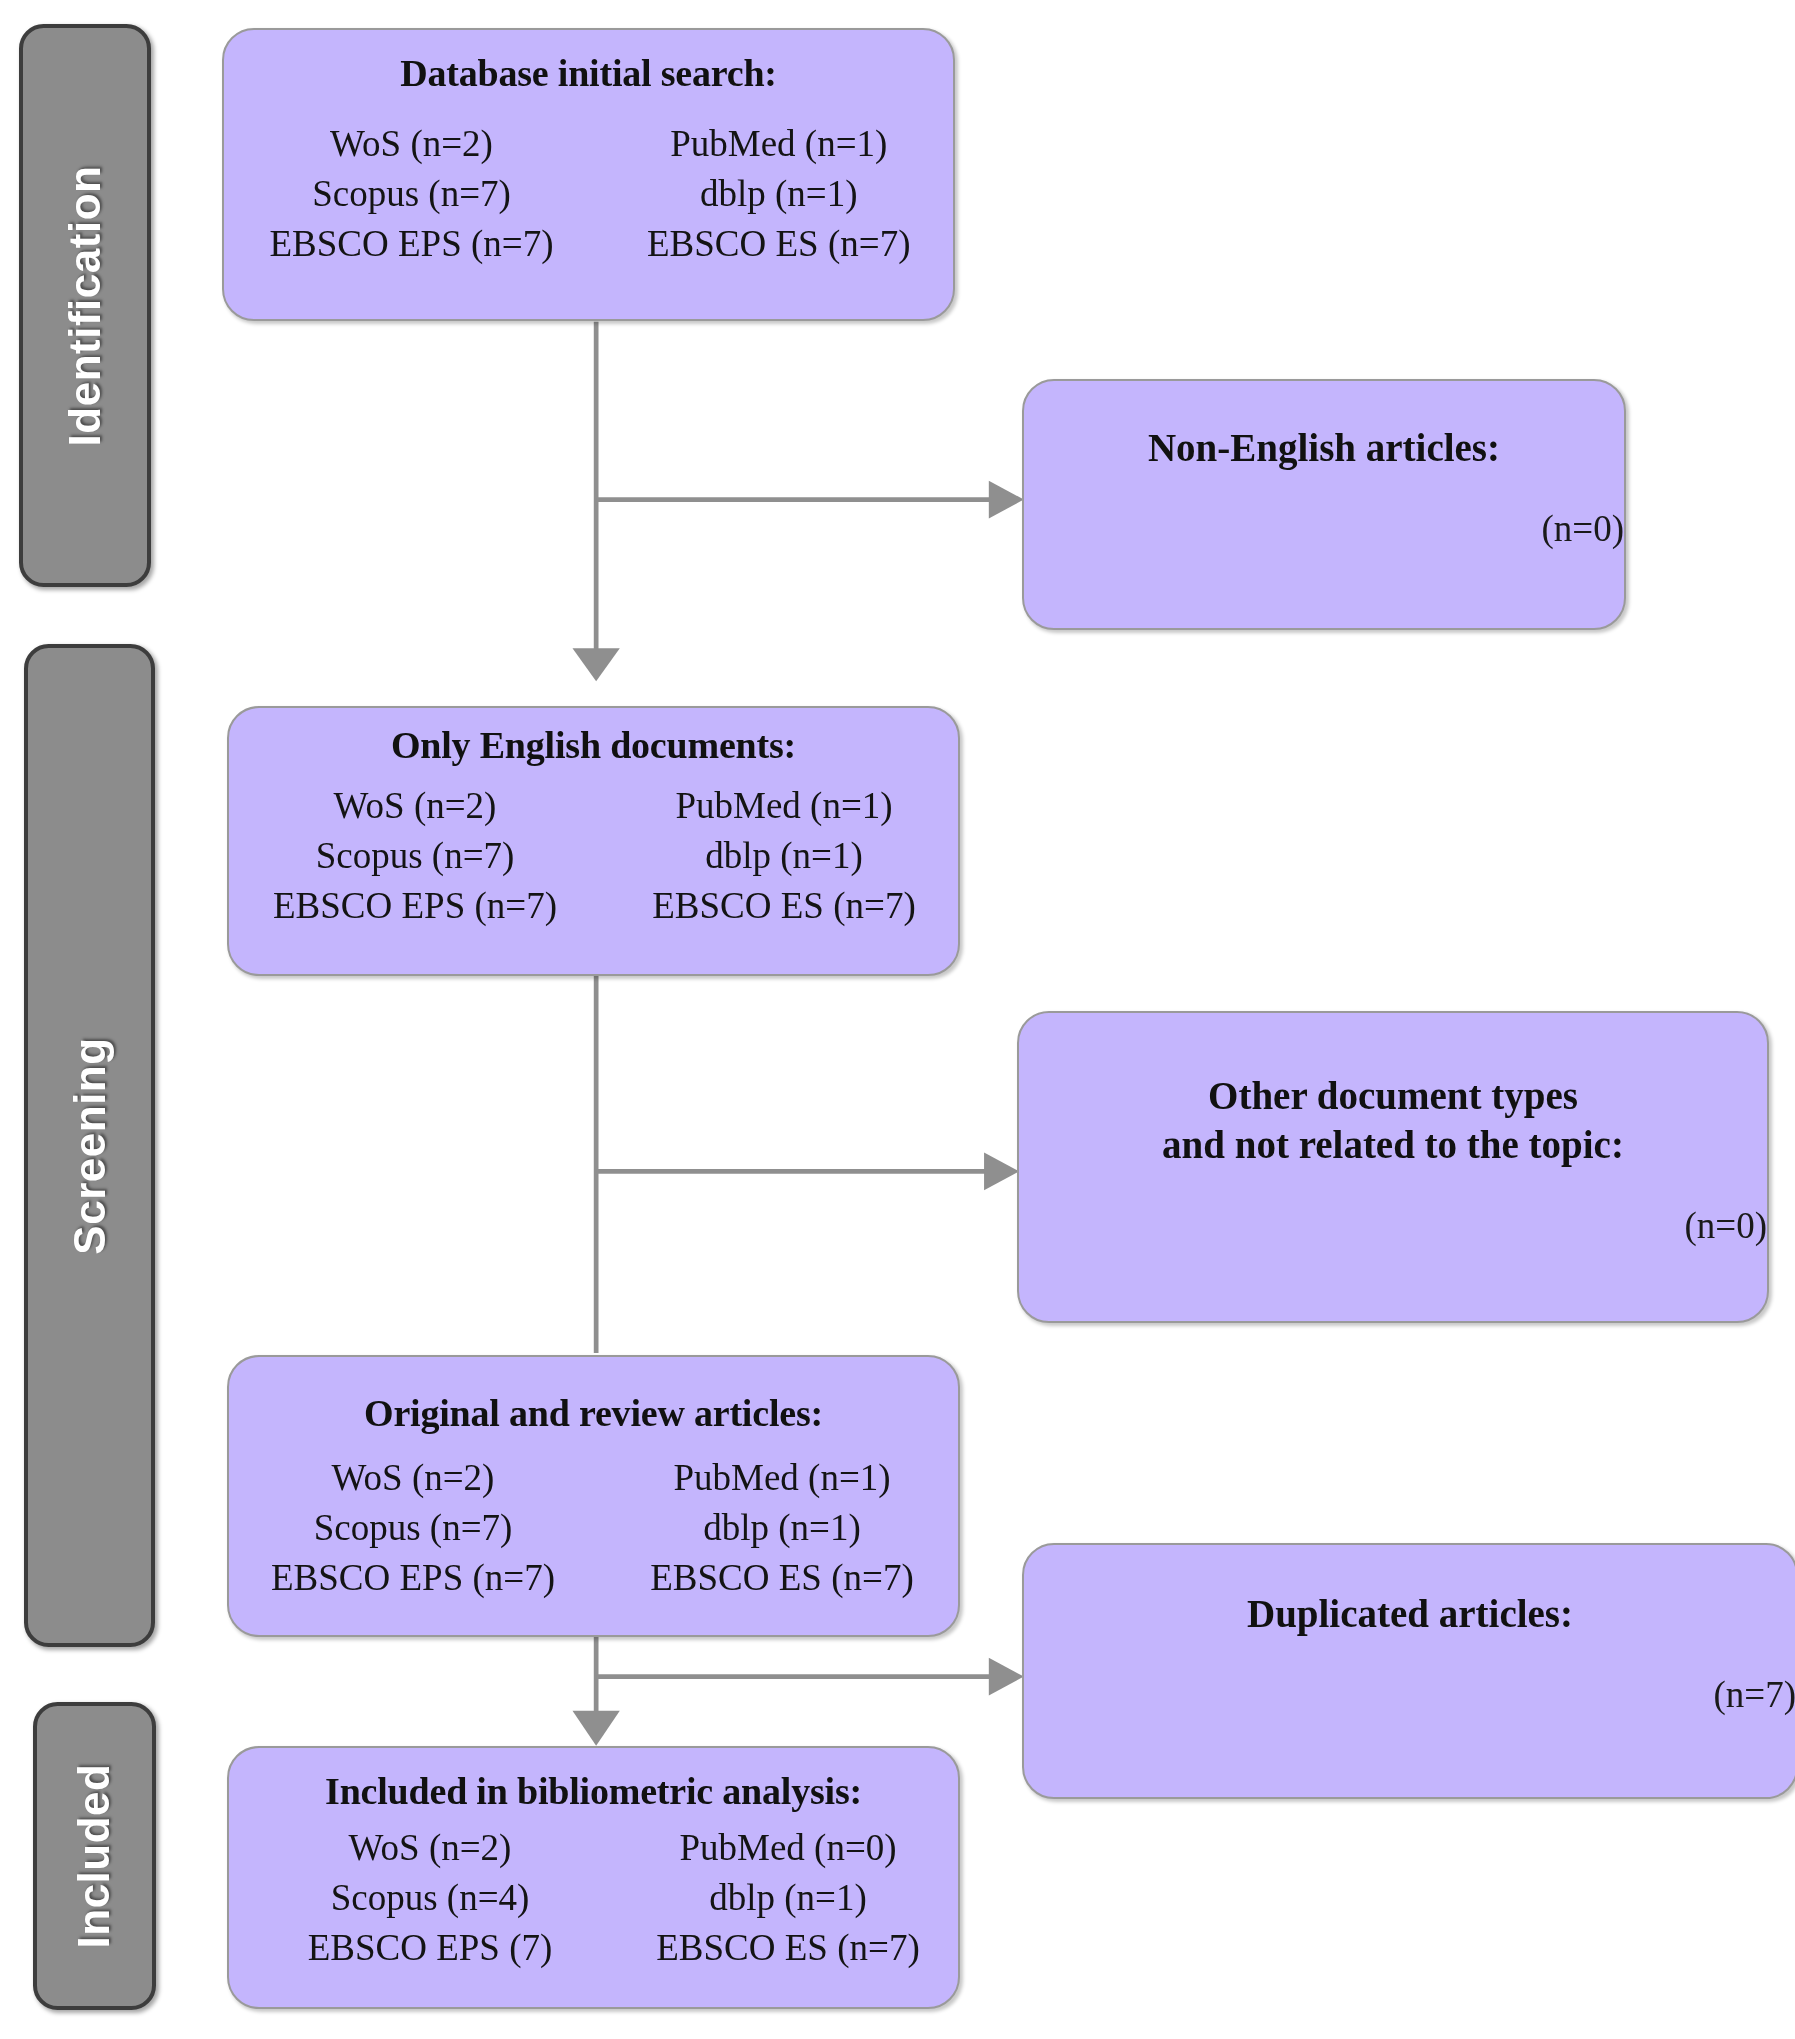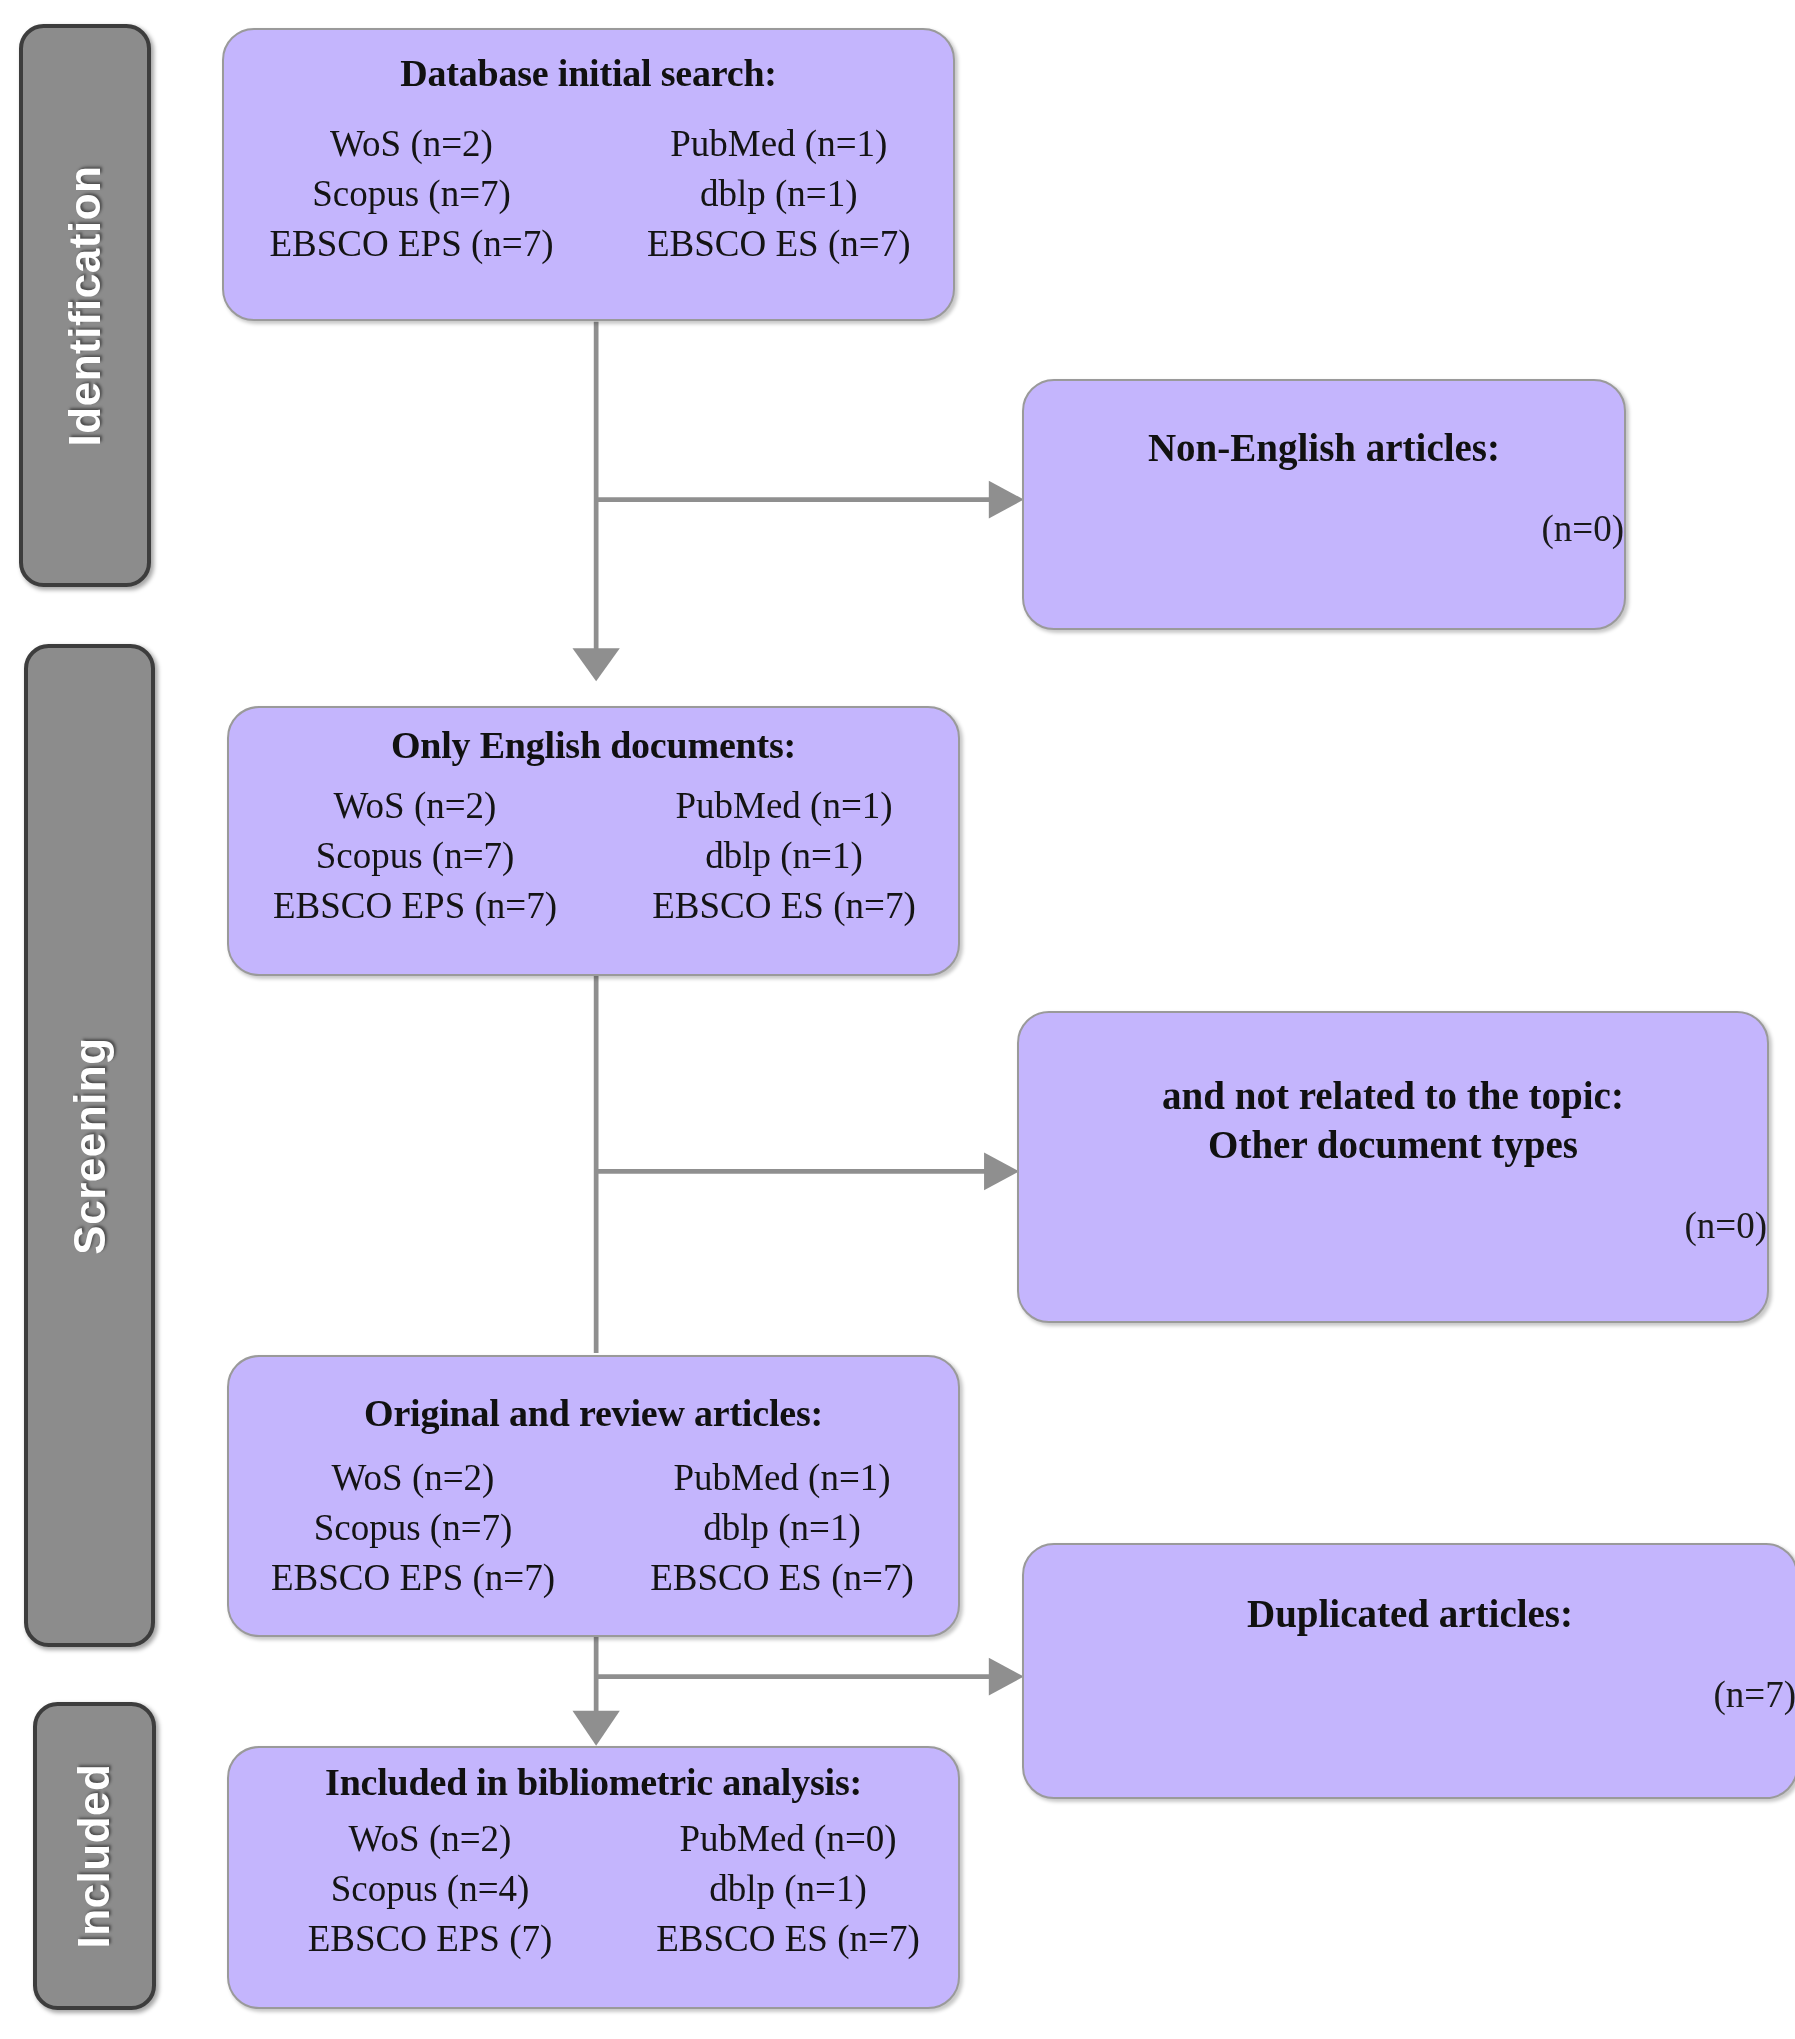--- a/index.html
+++ b/index.html
@@ -183,8 +183,8 @@
 
   <div class="flow-box" style="left:1017px; top:1011px; width:752px; height:312px;">
     <div class="excl-inner" style="top:59px;">
+      <div class="excl-title">Other document types</div>
       <div class="excl-title">and not related to the topic:</div>
-      <div class="excl-title">Other document types</div>
       <div class="excl-count">(n=0)</div>
     </div>
   </div>

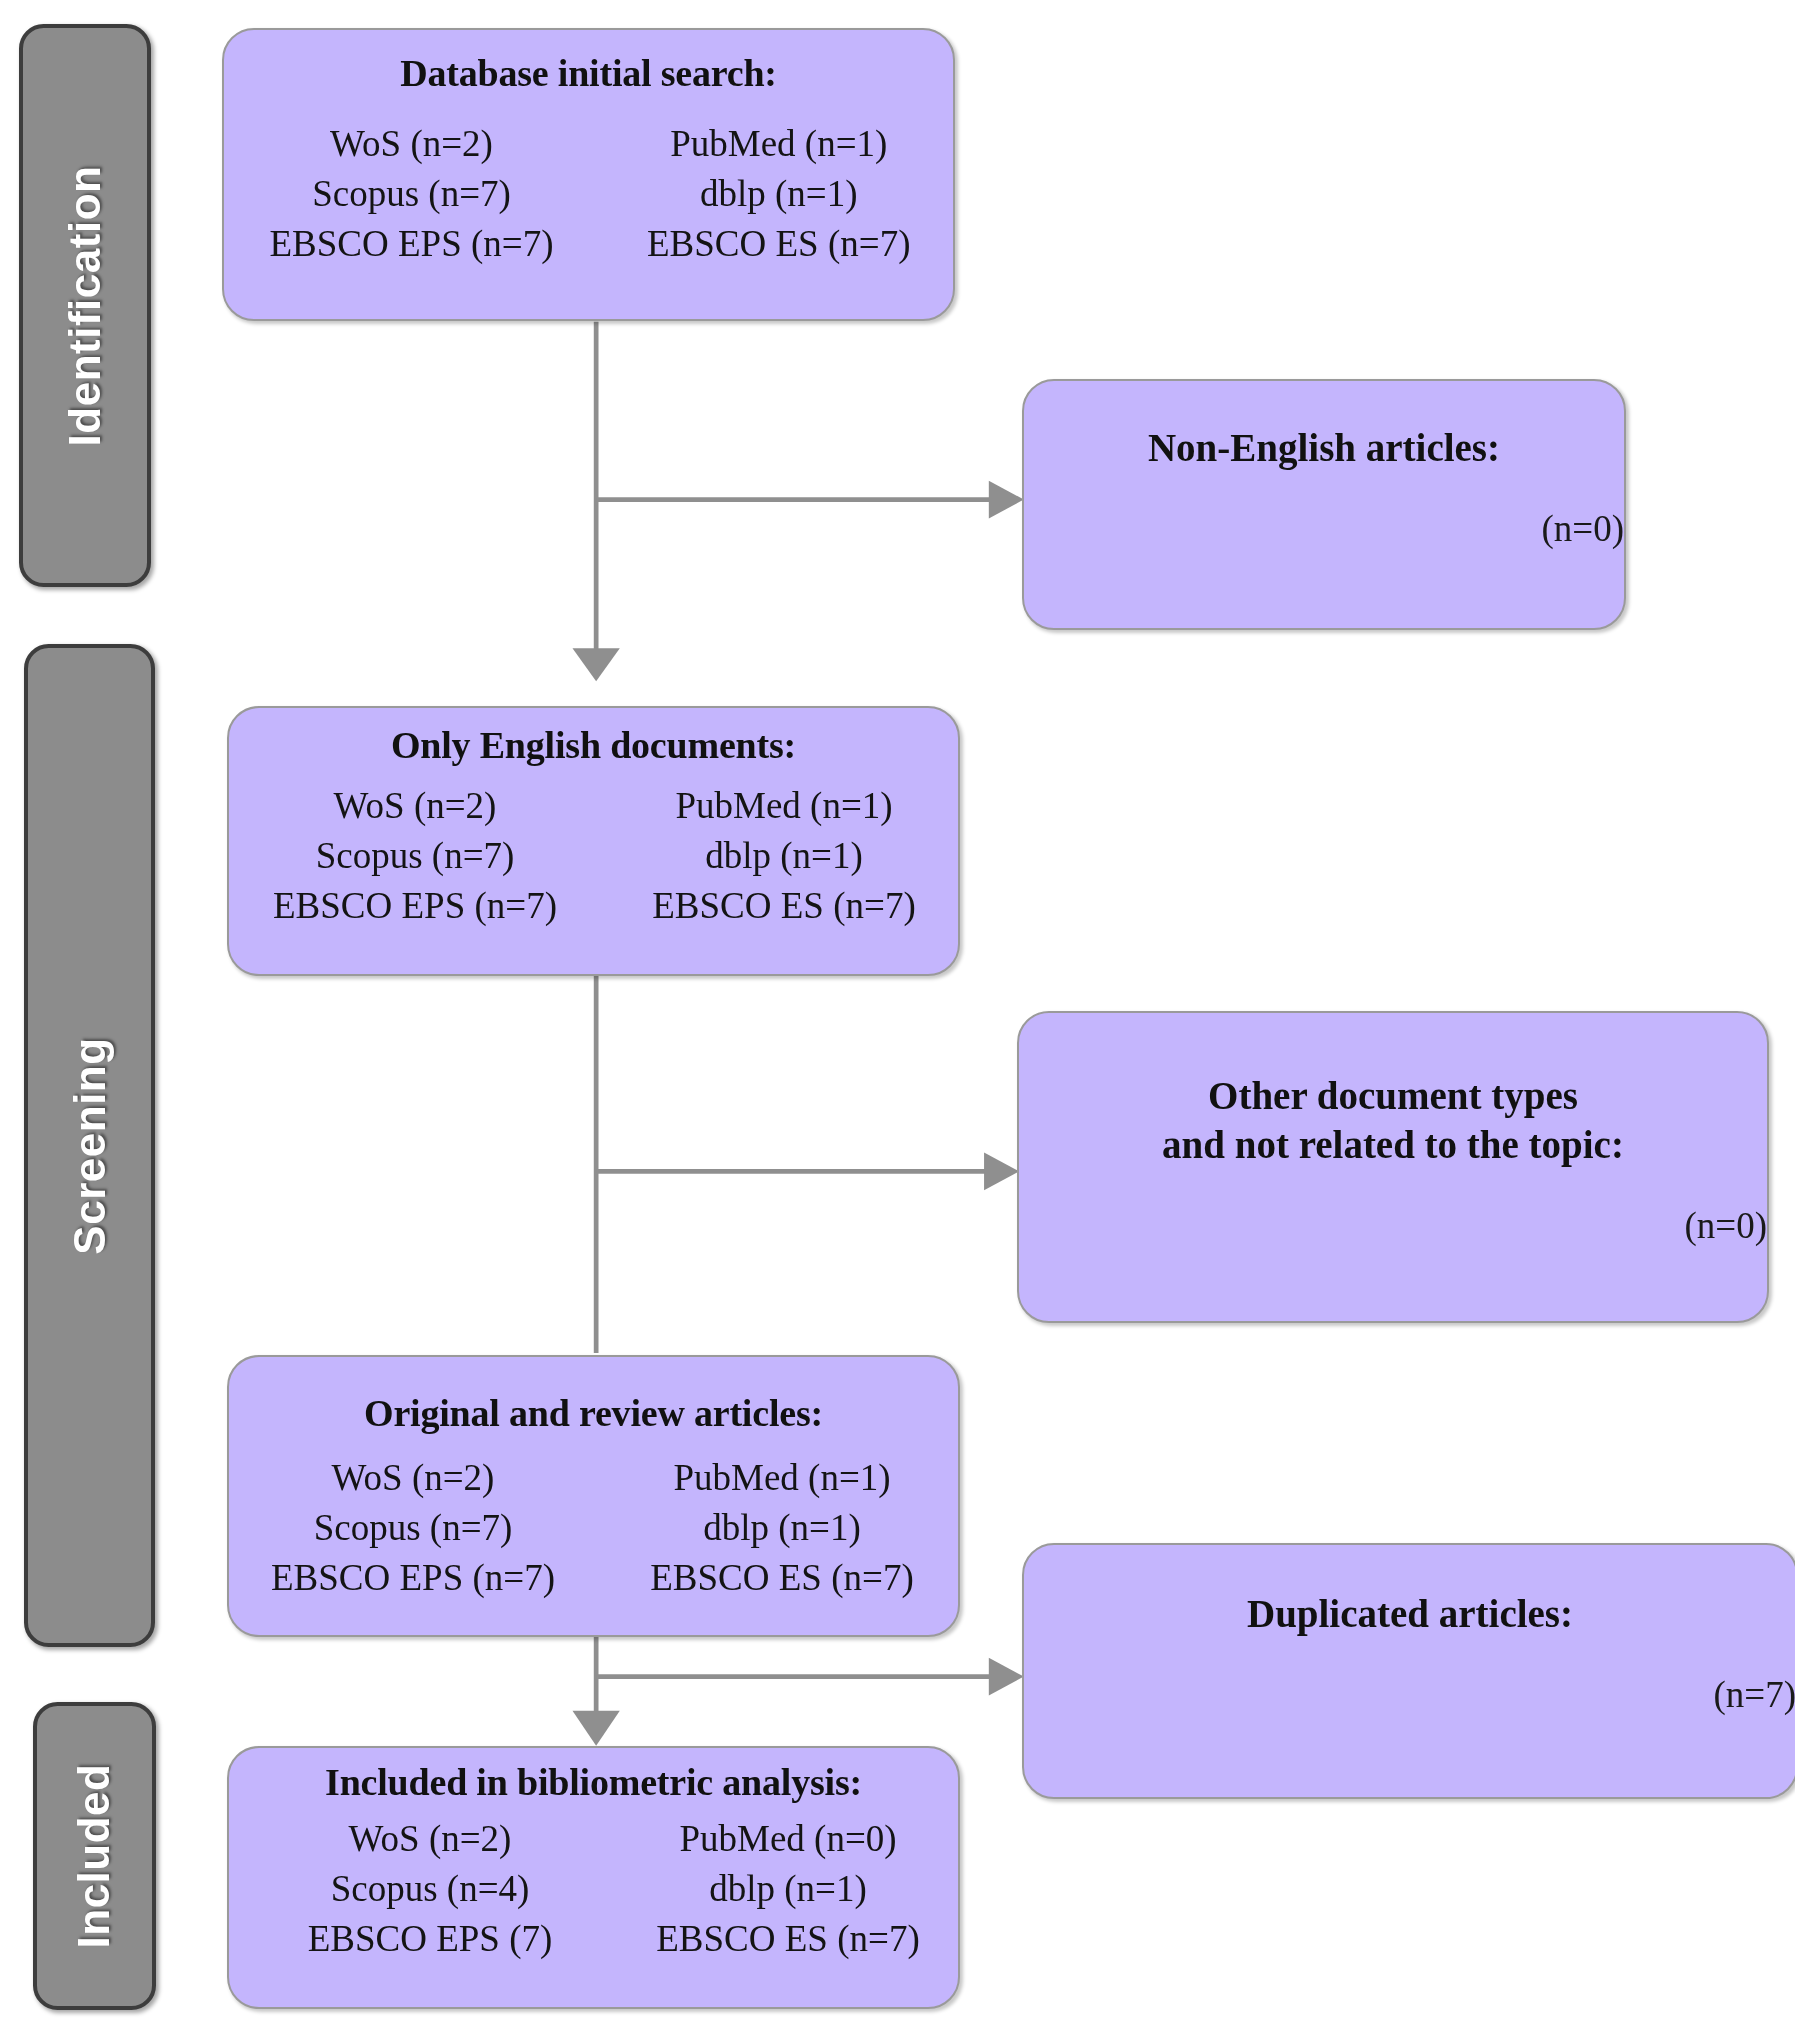--- a/index.html
+++ b/index.html
@@ -209,7 +209,7 @@
   </div>
 
   <div class="flow-box" style="left:227px; top:1746px; width:733px; height:263px;">
-    <div class="box-title" style="margin-top:12px;">Included in bibliometric analysis:</div>
+    <div class="box-title" style="margin-top:21px;">Included in bibliometric analysis:</div>
     <div class="src-grid" style="margin:11.4px 0 0 45px; grid-template-columns: 312px auto;">
       <span>WoS (n=2)</span>
       <span>PubMed (n=0)</span>

